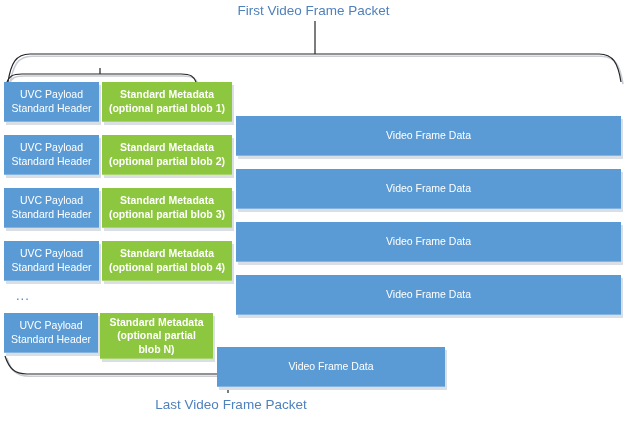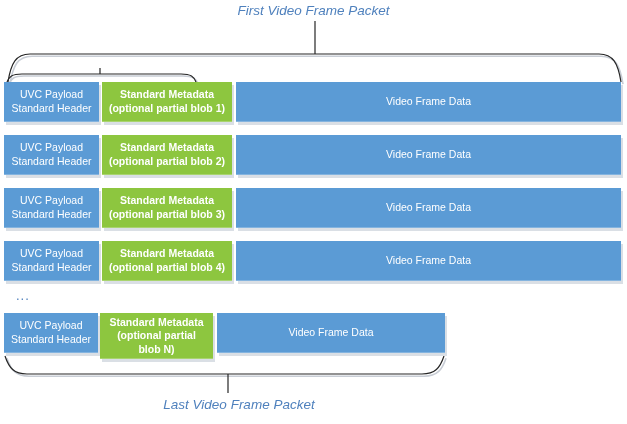--- a/index.html
+++ b/index.html
@@ -17,7 +17,7 @@
     line-height:1.15;
     white-space:nowrap;
   }
-  .caption.center{text-align:center;font-style:italic;}
+  .caption.center{text-align:center;}
   svg.overlay{position:absolute;left:0;top:0;pointer-events:none;}
   .brace-shadow{fill:none;stroke:#c8cdd5;stroke-width:1.6;}
   .brace-line{fill:none;stroke:#262626;stroke-width:1.2;}

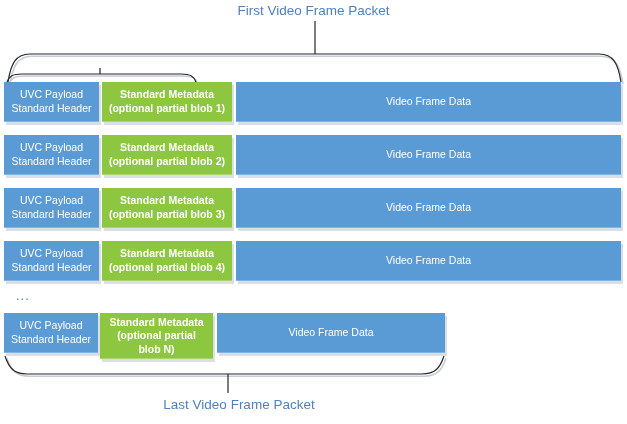--- a/index.html
+++ b/index.html
@@ -37,7 +37,7 @@
   .green{background:var(--block-green,#8dc63f);font-weight:bold;}
   .hdr{left:4px;width:95px;}
   .meta{left:102px;width:130px;}
-  .vdata{left:236px;width:385px;}
+  .vdata{left:236px;width:385px;margin-top:34px;}
   .row-last .hdr{left:4px;width:94px;}
   .row-last .meta{left:100px;width:113px;height:46px;}
   .row-last .vdata{left:217px;width:228px;}

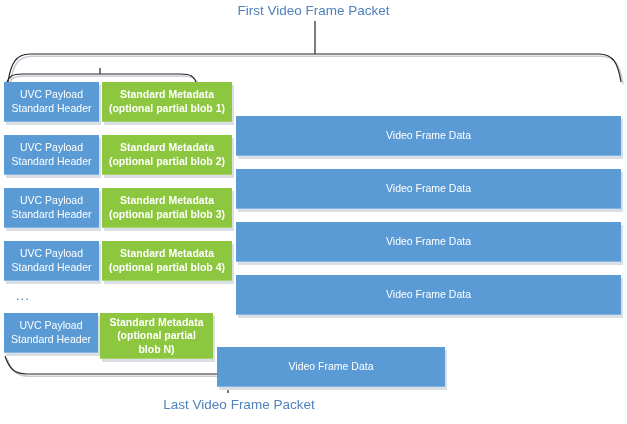--- a/index.html
+++ b/index.html
@@ -112,7 +112,7 @@
     <div class="block blue vdata">Video Frame Data</div>
   </div>
 
-  <div class="caption center" style="left:8px;top:397px;width:462px;">Last Video Frame Packet</div>
+  <div class="caption center" style="left:0;top:397px;width:462px;">Last Video Frame Packet</div>
 
 </div>
 

